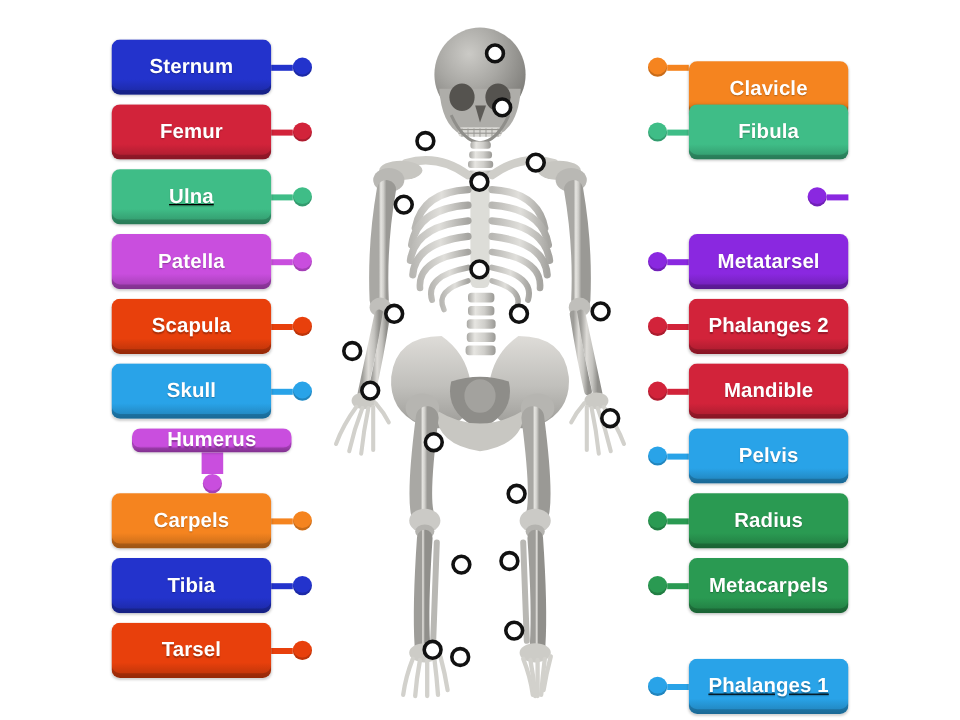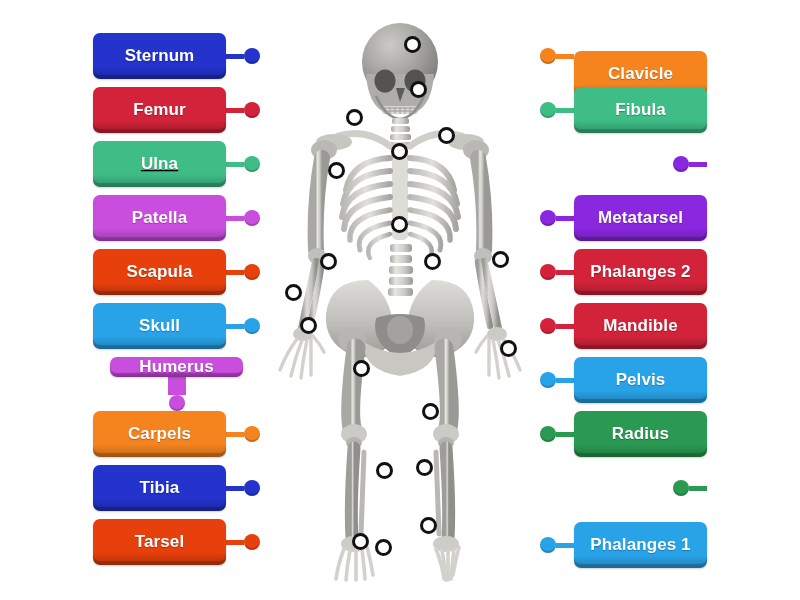--- a/index.html
+++ b/index.html
@@ -410,6 +410,9 @@
         <div class="dot" style="background: rgb(42, 154, 82); box-shadow: rgba(0, 0, 0, 0.18) 0px -2px 0px inset;"></div>
       </div>
       <div class="label-row right" style="top: 465px;">
+        <div class="pill" style="background: linear-gradient(rgb(42, 154, 82) 0%, rgb(42, 154, 82) 72%, rgba(0, 0, 0, 0.22) 100%), rgb(42, 154, 82); box-shadow: rgba(0, 0, 0, 0.18) 0px -4px 0px inset, rgba(0, 0, 0, 0.18) 0px 1px 2px;">
+          <span>Metacarpels</span>
+        </div>
         <div class="stem" style="background: rgb(42, 154, 82);"></div>
         <div class="dot" style="background: rgb(42, 154, 82); box-shadow: rgba(0, 0, 0, 0.18) 0px -2px 0px inset;"></div>
       </div>

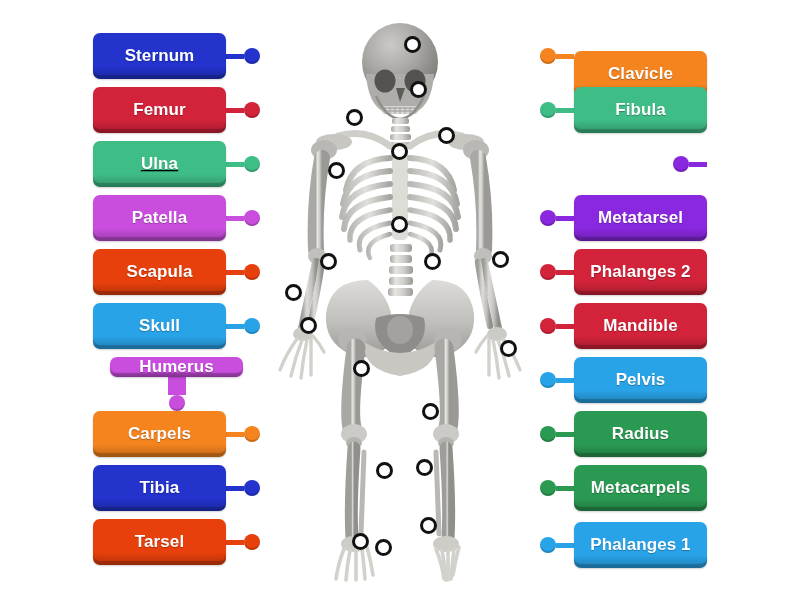--- a/index.html
+++ b/index.html
@@ -416,7 +416,7 @@
         <div class="stem" style="background: rgb(42, 154, 82);"></div>
         <div class="dot" style="background: rgb(42, 154, 82); box-shadow: rgba(0, 0, 0, 0.18) 0px -2px 0px inset;"></div>
       </div>
-      <div class="label-row right" style="top: 522px;">
+      <div class="label-row right" style="top: 549px; text-decoration: underline;">
         <div class="pill" style="background: linear-gradient(rgb(41, 163, 232) 0%, rgb(41, 163, 232) 72%, rgba(0, 0, 0, 0.22) 100%), rgb(41, 163, 232); box-shadow: rgba(0, 0, 0, 0.18) 0px -4px 0px inset, rgba(0, 0, 0, 0.18) 0px 1px 2px;">
           <span>Phalanges 1</span>
         </div>

